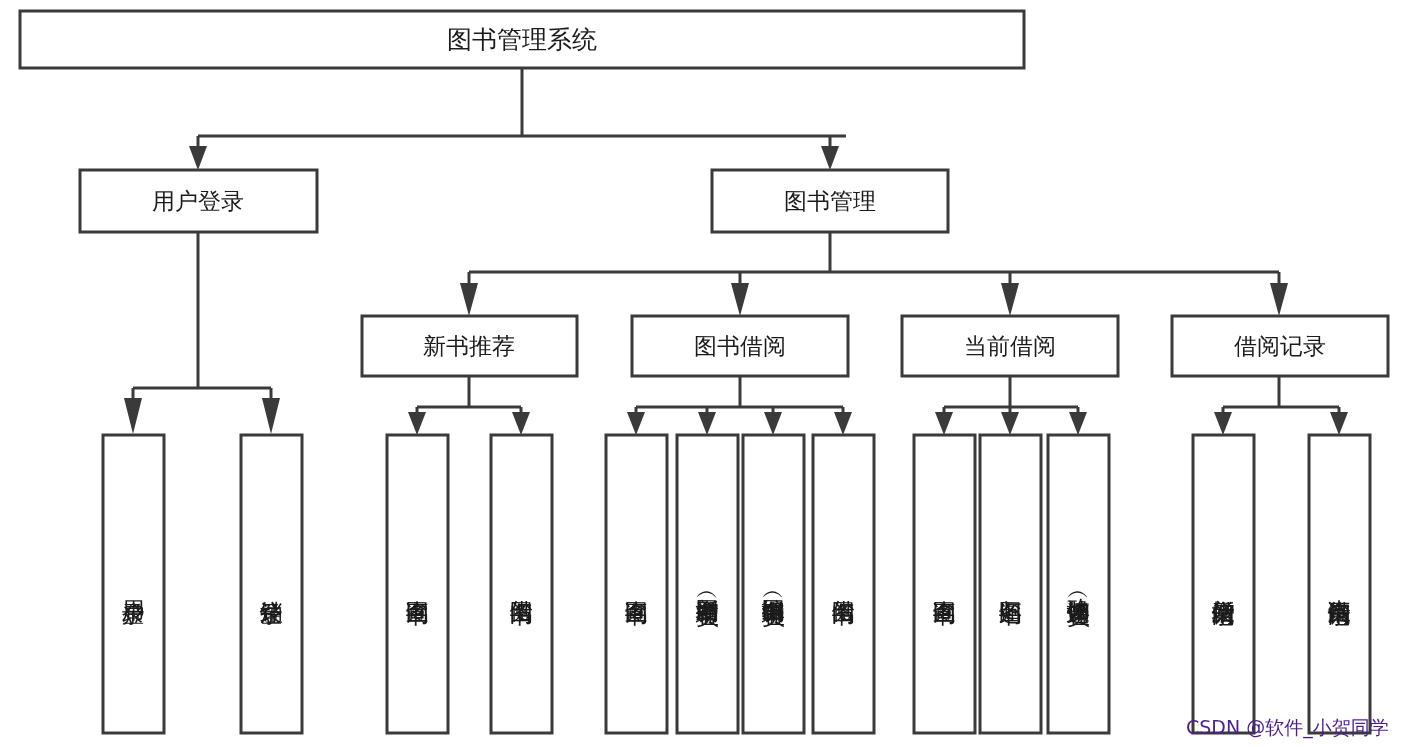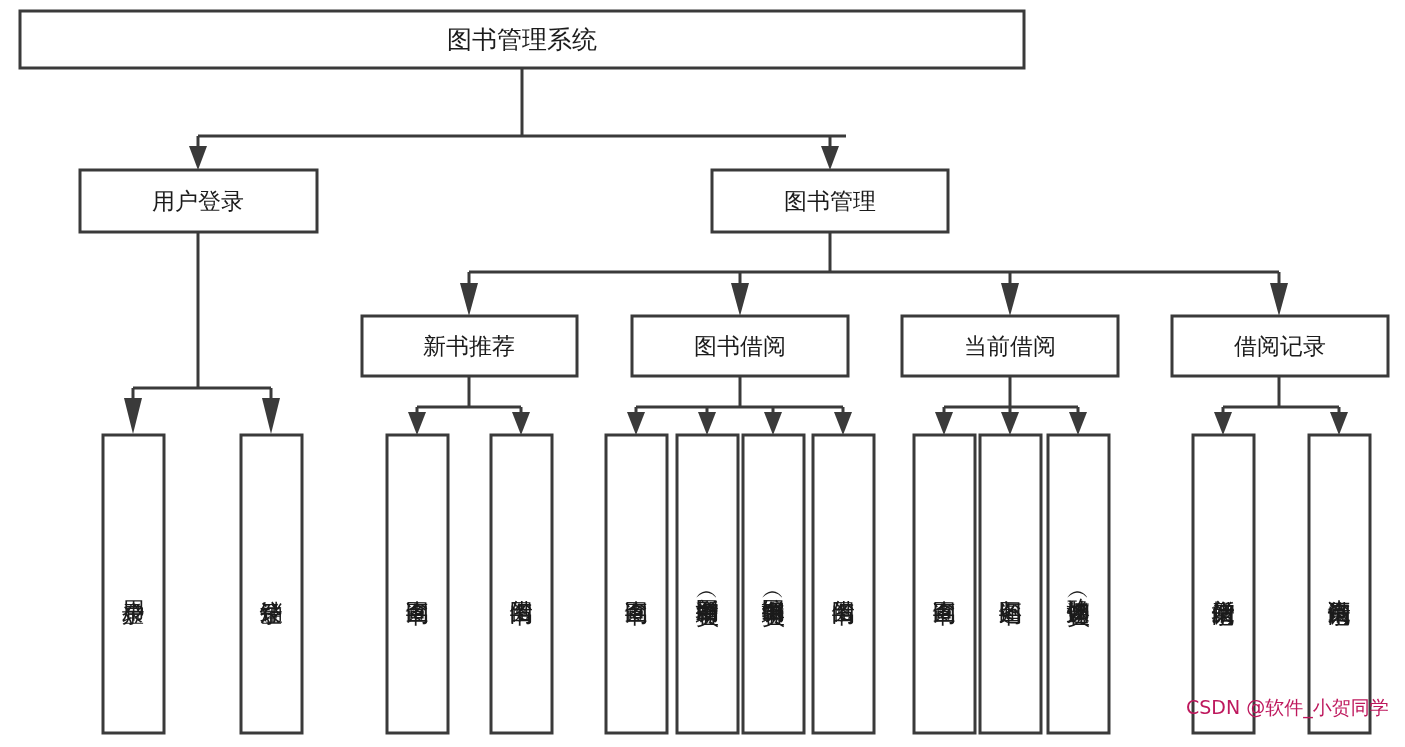--- a/index.html
+++ b/index.html
@@ -31,9 +31,9 @@
     user-select:none;
   }
   #watermark{
-    position:absolute;left:1186px;top:695px;
+    position:absolute;left:1186px;top:715px;
     font-family:"DejaVu Sans","Liberation Sans",sans-serif;
-    font-size:19px;color:#be185d;white-space:nowrap;user-select:none;
+    font-size:19px;color:#4c1d95;white-space:nowrap;user-select:none;
   }
 </style>
 </head>

